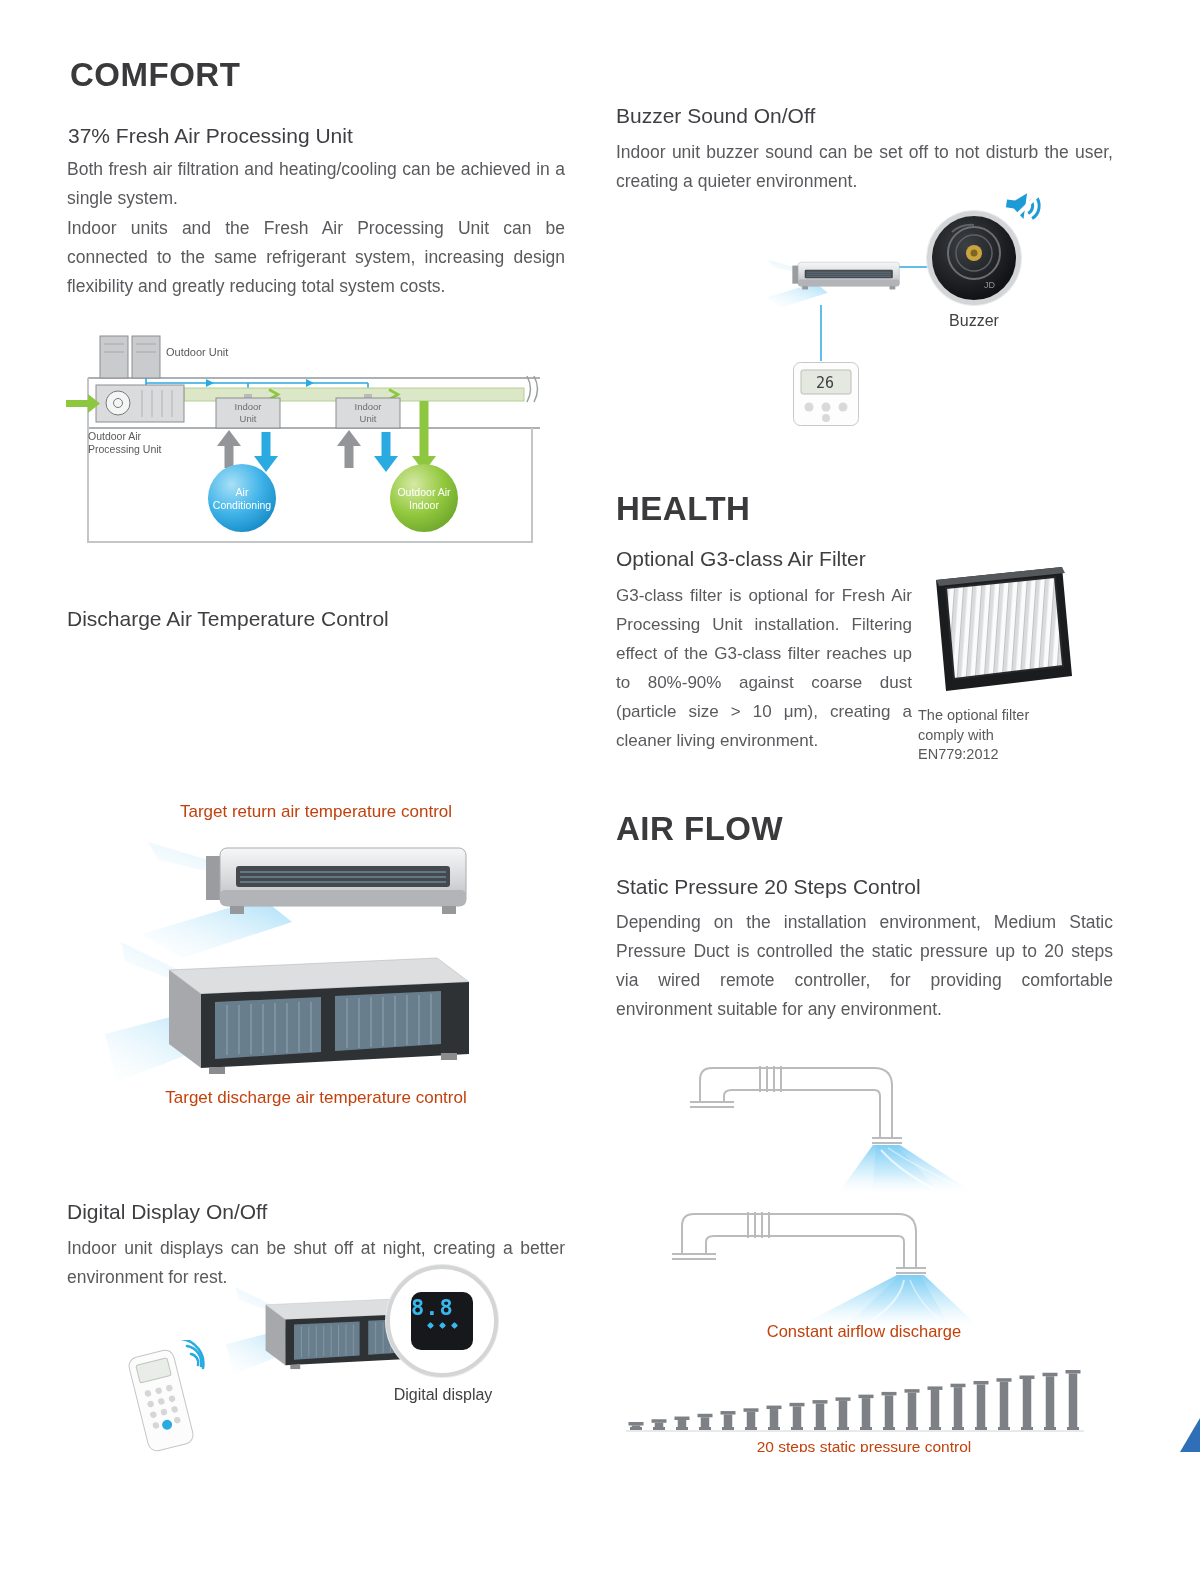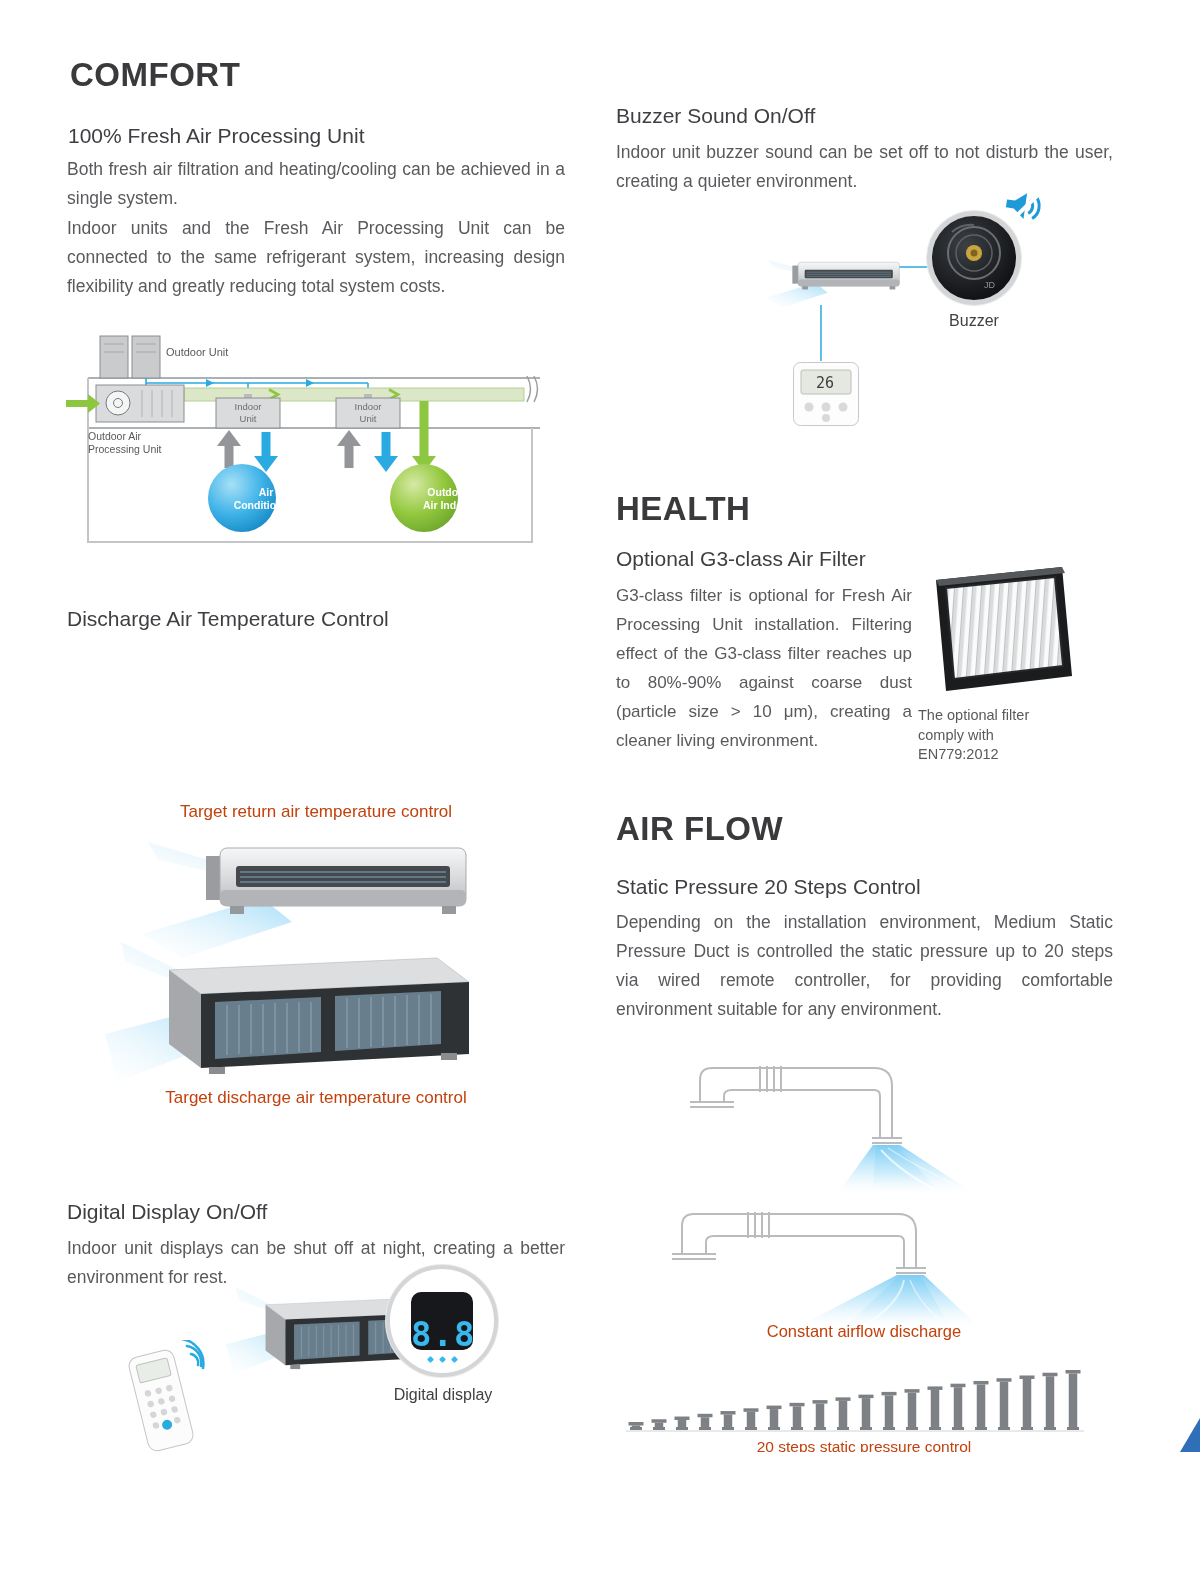--- a/index.html
+++ b/index.html
@@ -123,7 +123,7 @@
 
   <div class="abs h1" style="left:70px;top:56px">COMFORT</div>
 
-  <div class="abs h2" style="left:68px;top:124px">100% Fresh Air Processing Unit</div>
+  <div class="abs h2" style="left:68px;top:124px">37% Fresh Air Processing Unit</div>
   <p class="abs body-text" style="left:67px;top:214px;width:498px">Indoor units and the Fresh Air Processing Unit can be connected to the same refrigerant system, increasing design flexibility and greatly reducing total system costs.</p>
   <p class="abs body-text" style="left:67px;top:155px;width:498px">Both fresh air filtration and heating/cooling can be achieved in a single system.</p>
 

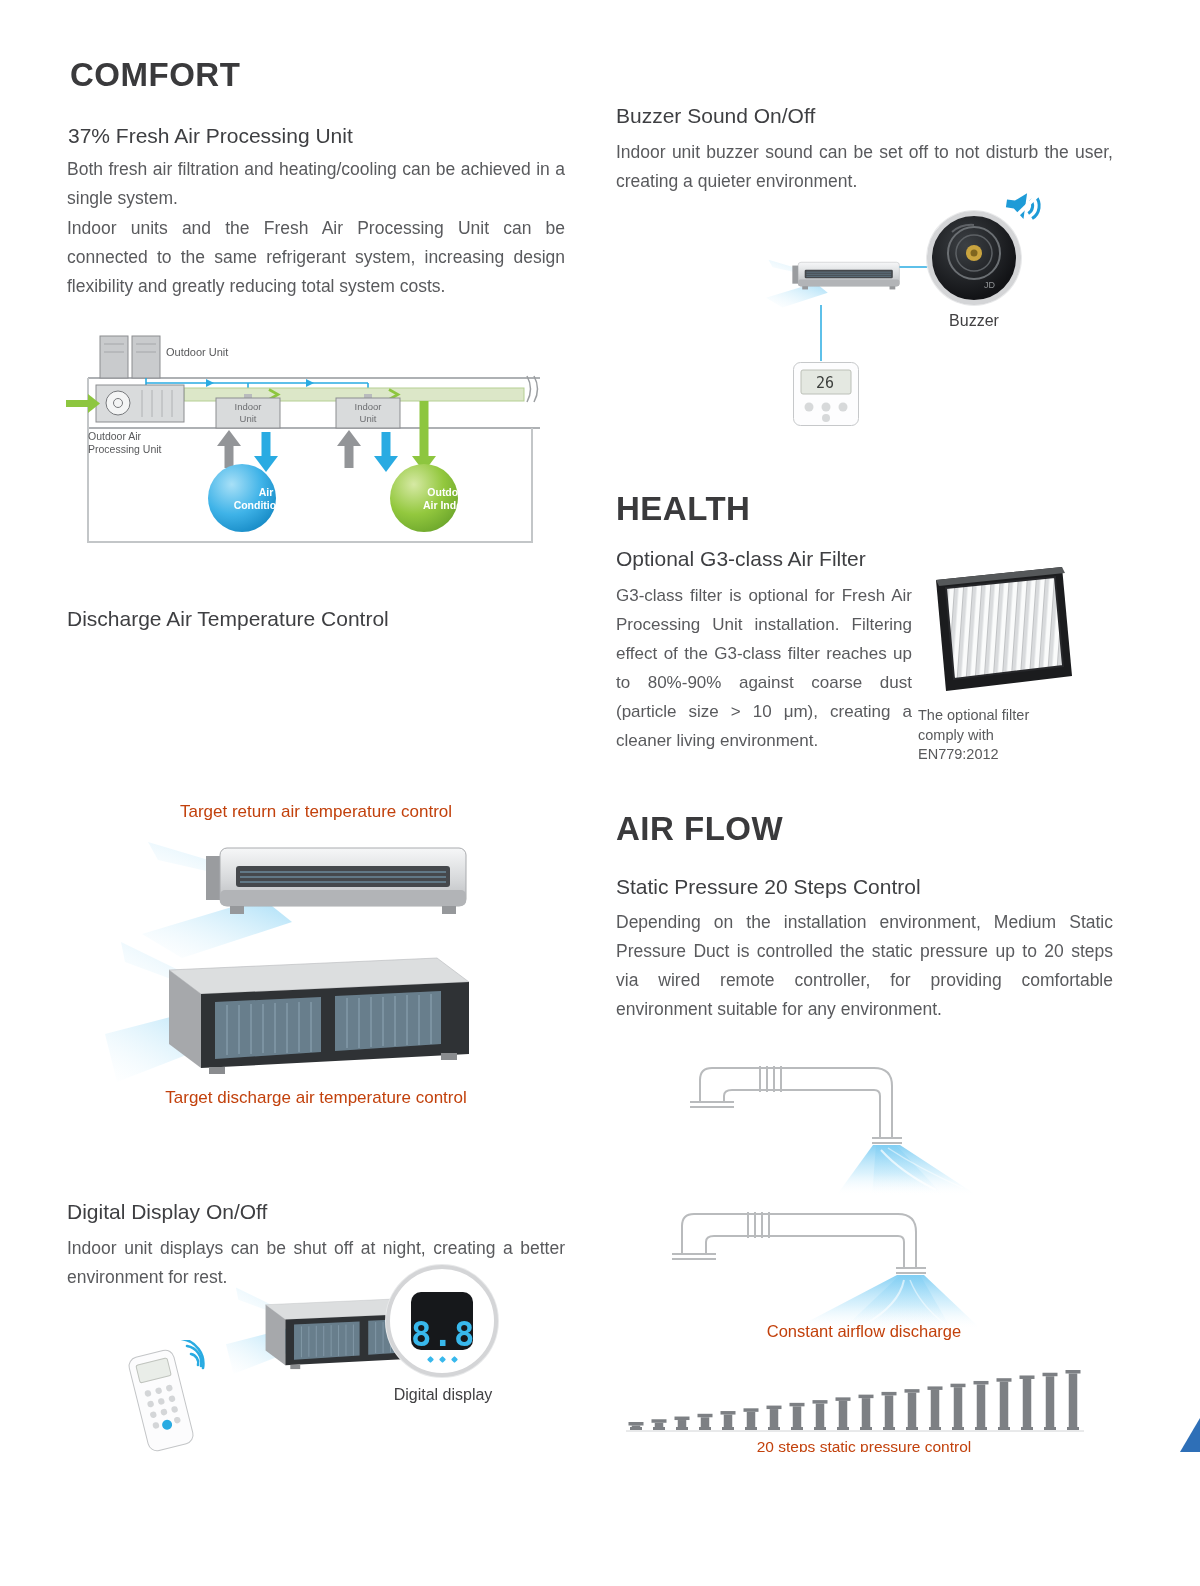--- a/index.html
+++ b/index.html
@@ -17,7 +17,7 @@
   .cap-bold { font-size:16px; font-weight:normal; color:#414042; text-align:center; }
   .diag-label { position:absolute; font-size:10.5px; color:#58595b; line-height:1.25; }
   .diag-label.center { text-align:center; }
-  .circle-label { position:absolute; color:#fff; font-weight:bold; font-size:10.5px; text-align:center; line-height:1.2;margin-left:24px; }
+  .circle-label { position:absolute; color:#fff; font-weight:normal; font-size:10.5px; text-align:center; line-height:1.2; }
   .zoom-circle {
     position:absolute; border-radius:50%; background:#ffffff;
     border:4px solid #d4d5d7; box-shadow:0 0 0 1px #e9eaeb;

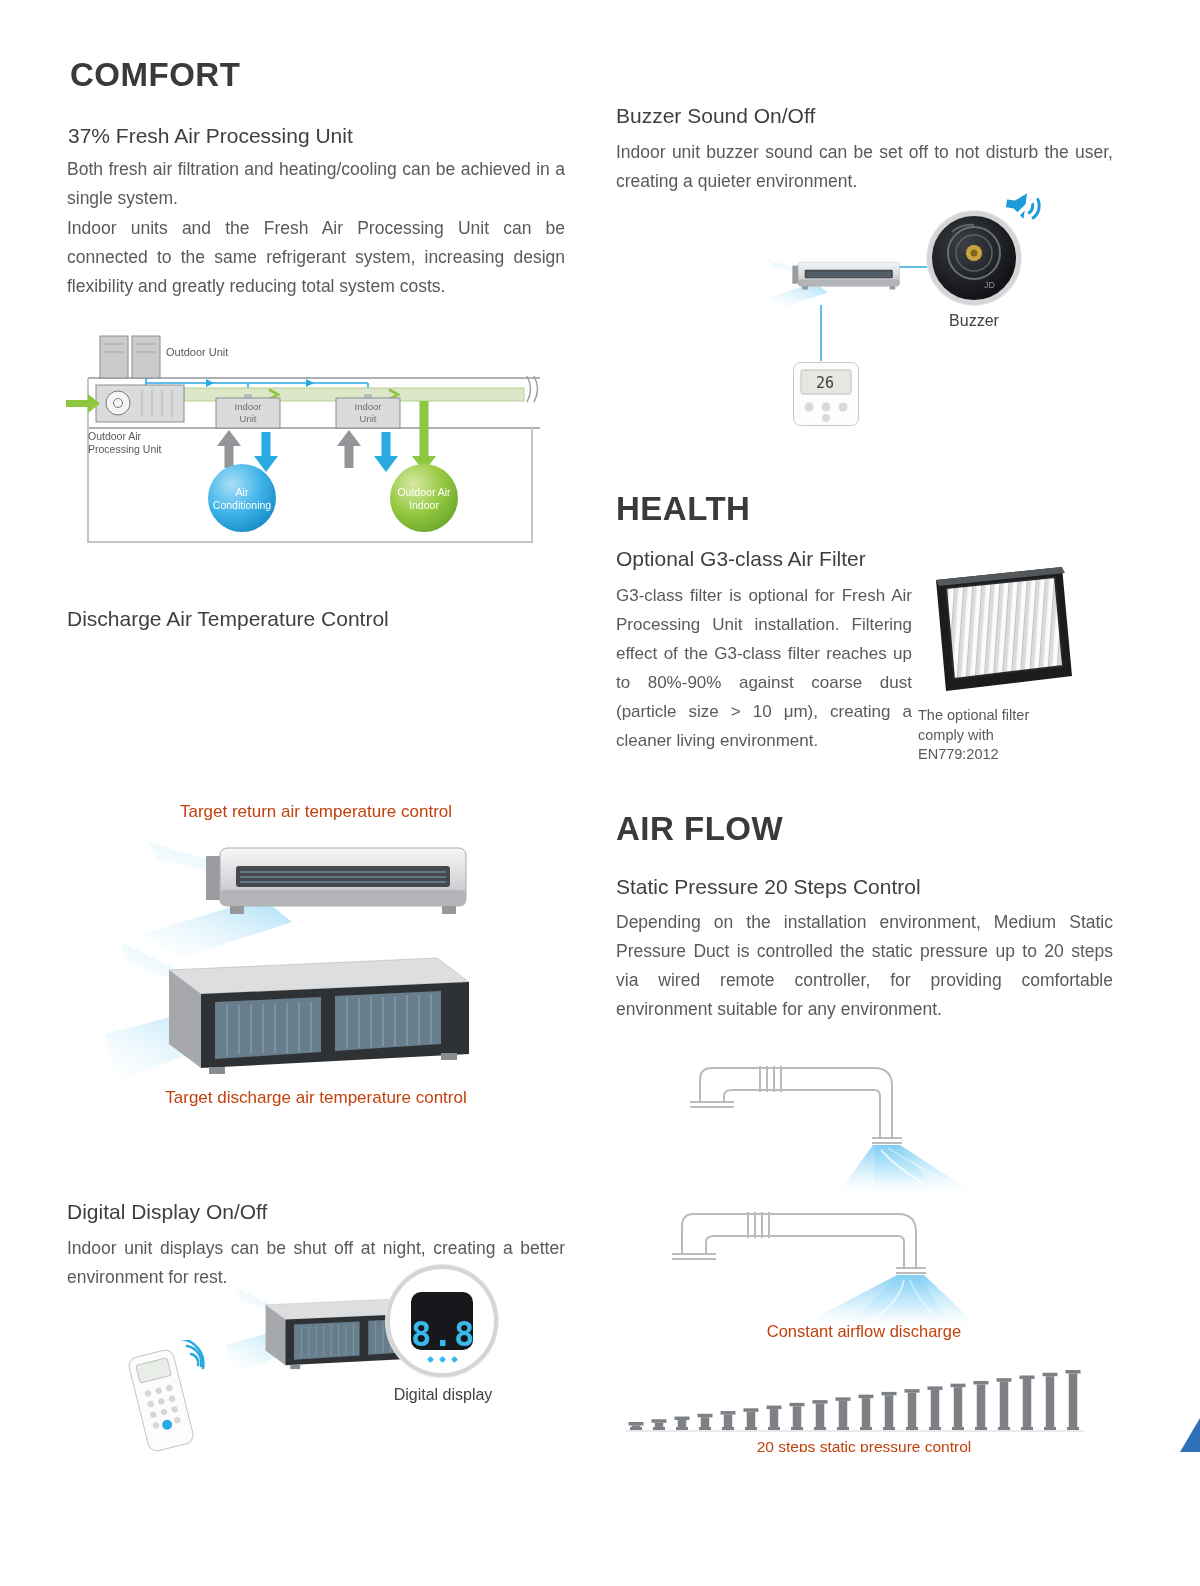--- a/index.html
+++ b/index.html
@@ -27,7 +27,7 @@
   }
   .seven-seg {
     font-family:"DejaVu Sans Mono", monospace; font-weight:bold; color:#38b8ec;
-    font-size:34px; text-align:left; letter-spacing:1px; margin-top:22px;
+    font-size:22px; text-align:left; letter-spacing:1px; margin-top:3px;
   }
   .seg-dots { display:flex; gap:7px; justify-content:center; margin-top:3px; }
   .seg-dots i { width:5px; height:5px; background:#38b8ec; border-radius:1px; display:block; transform:rotate(45deg); }

